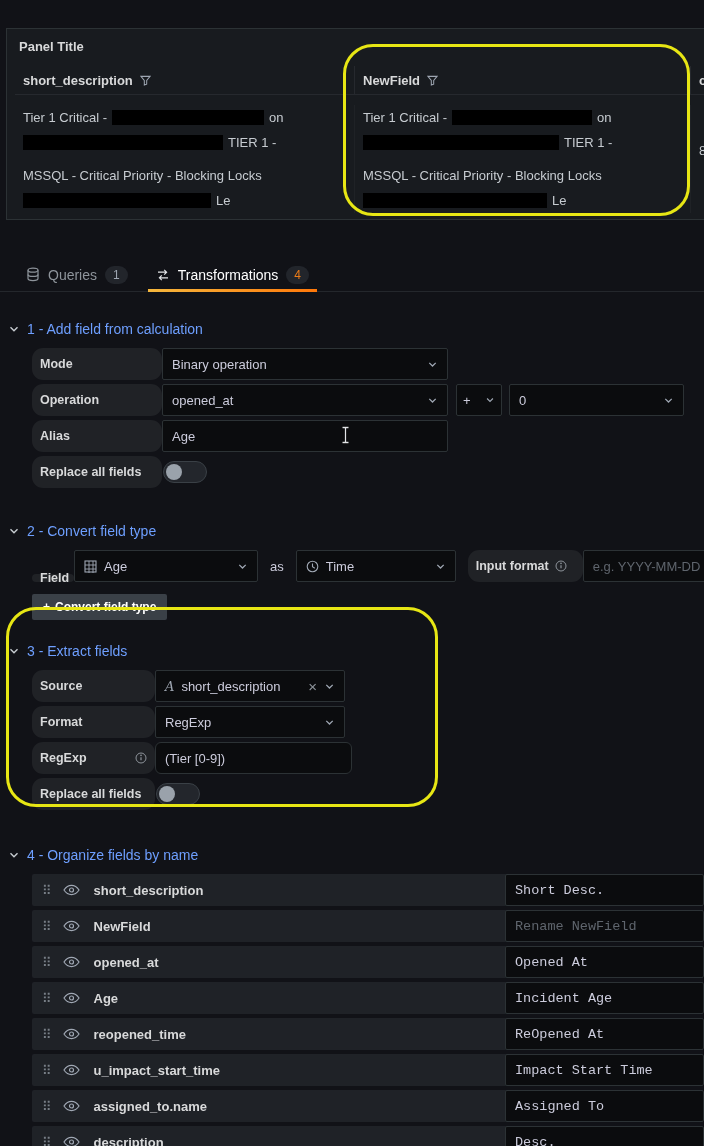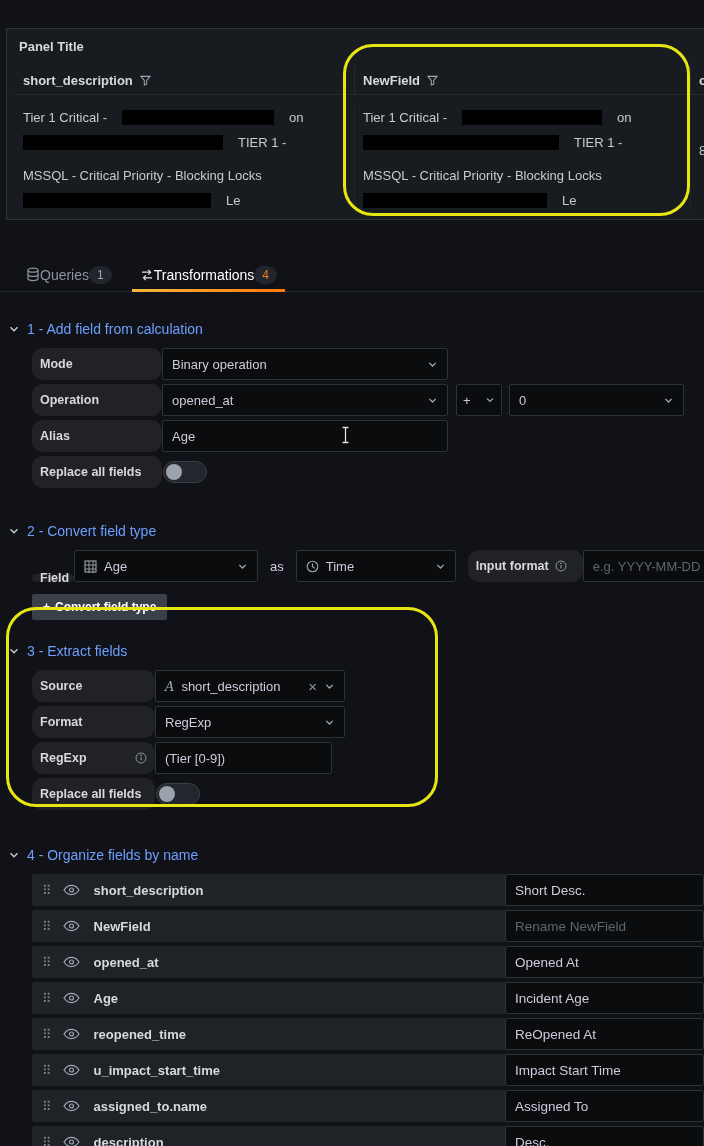--- a/index.html
+++ b/index.html
@@ -23,7 +23,7 @@
   .tbody { display:flex; margin:0 8px; padding-top:10px; }
   .cell { padding:0 8px; }
   .cell.c1, .cell.c2 { border-right:1px solid #1f2226; }
-  .line { height:25px; display:flex; align-items:center; white-space:nowrap; overflow:hidden; font-size:13px; color:#c7ccd1;gap:10px; }
+  .line { height:25px; display:flex; align-items:center; white-space:nowrap; overflow:hidden; font-size:13px; color:#c7ccd1; }
   .rowgap { height:8px; }
   .redact { display:inline-block; height:15px; background:#000; margin:0 5px; flex:none; }
   .cell.c3 { padding-top:38px; font-size:13px; color:#c7ccd1; }

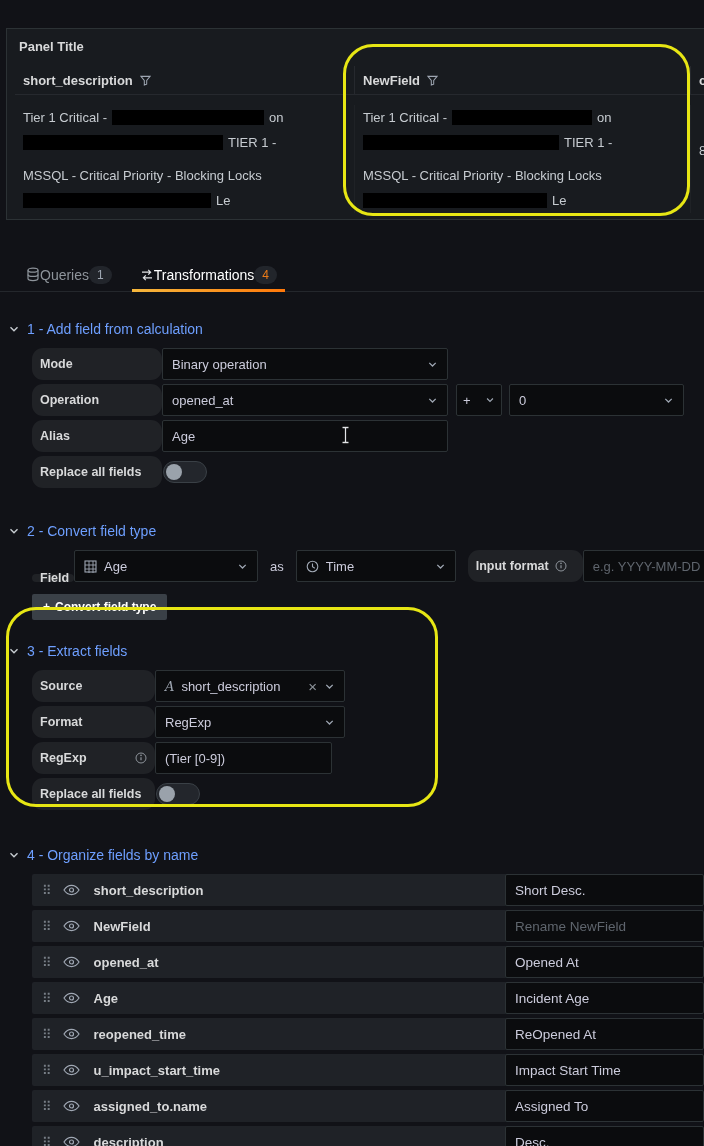--- a/index.html
+++ b/index.html
@@ -34,7 +34,7 @@
     display:flex; align-items:stretch; padding-left:12px;
     border-bottom:1px solid #24272c;
   }
-  .tab { display:flex; align-items:center; padding:0 14px; font-size:14px; position:relative; cursor:pointer; }
+  .tab { display:flex; align-items:center; gap:8px; padding:0 14px; font-size:14px; position:relative; cursor:pointer; }
   .tab.inactive { color:#8e949b; }
   .tab.active { color:#ffffff; font-weight:500; }
   .tab.active::after {

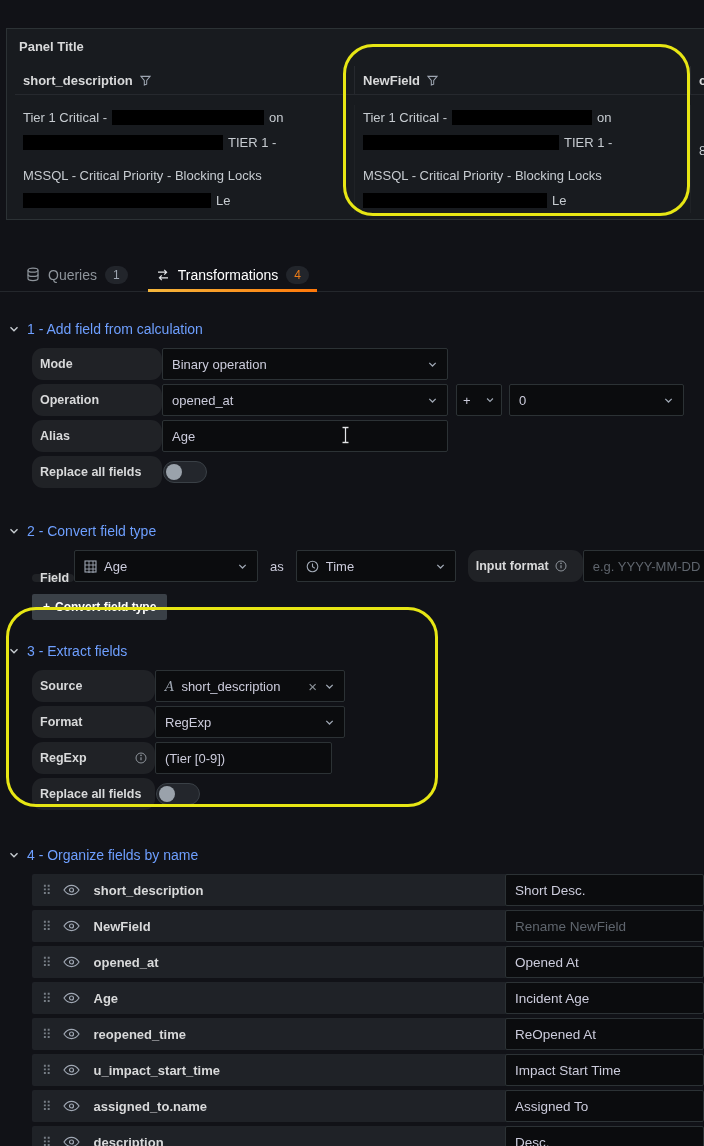--- a/index.html
+++ b/index.html
@@ -365,7 +365,7 @@
               </svg>
           </span>
         </div>
-        <input class="ctl" style="width: 177px;" value="(Tier [0-9])">
+        <input class="ctl" style="width: 197px; border-radius: 6px;" value="(Tier [0-9])">
       </div>
       <div class="frow">
         <div class="lbl w123">Replace all fields</div>

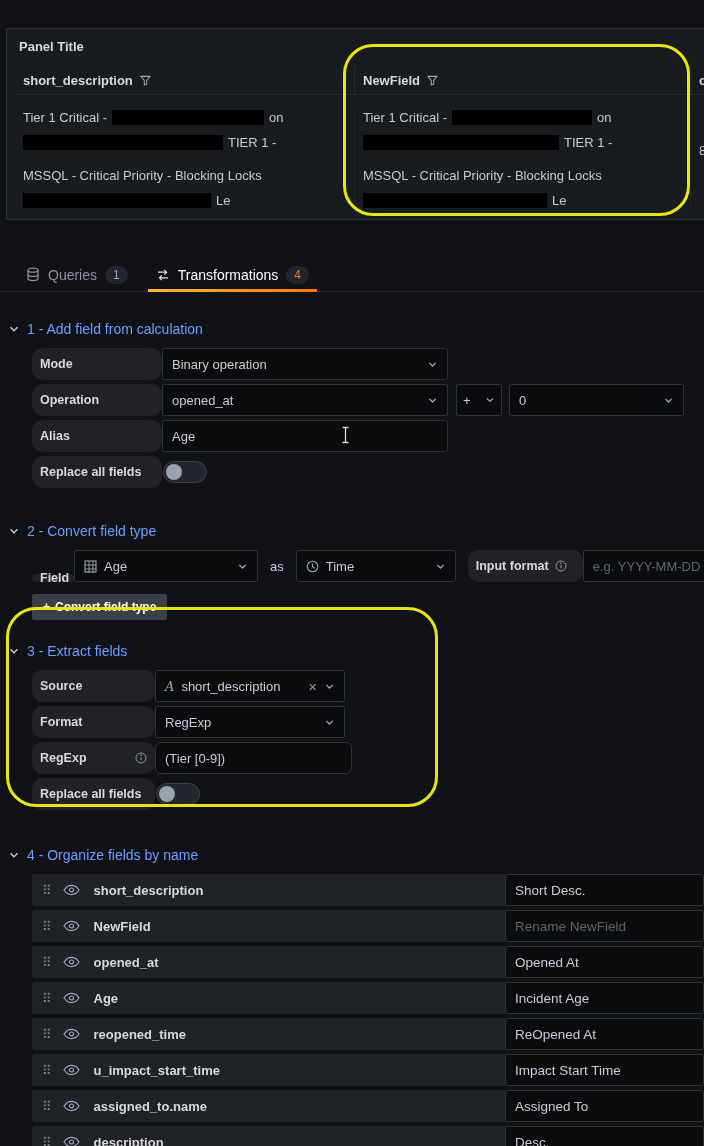--- a/index.html
+++ b/index.html
@@ -88,7 +88,7 @@
   .org-name { margin-left:12px; font-size:13px; font-weight:700; color:#d8d9da; }
   .org-input {
     flex:1; height:32px; background:#0b0c0e; border:1px solid #2c3235; border-radius:2px;
-    padding:0 9px; font-size:13.5px; color:#ccccdc; outline:none; font-family:Liberation Sans, sans-serif;
+    padding:0 9px; font-size:13.5px; color:#ccccdc; outline:none; font-family:Liberation Mono, monospace;
   }
   .org-input::placeholder { color:#5f656d; }
 

